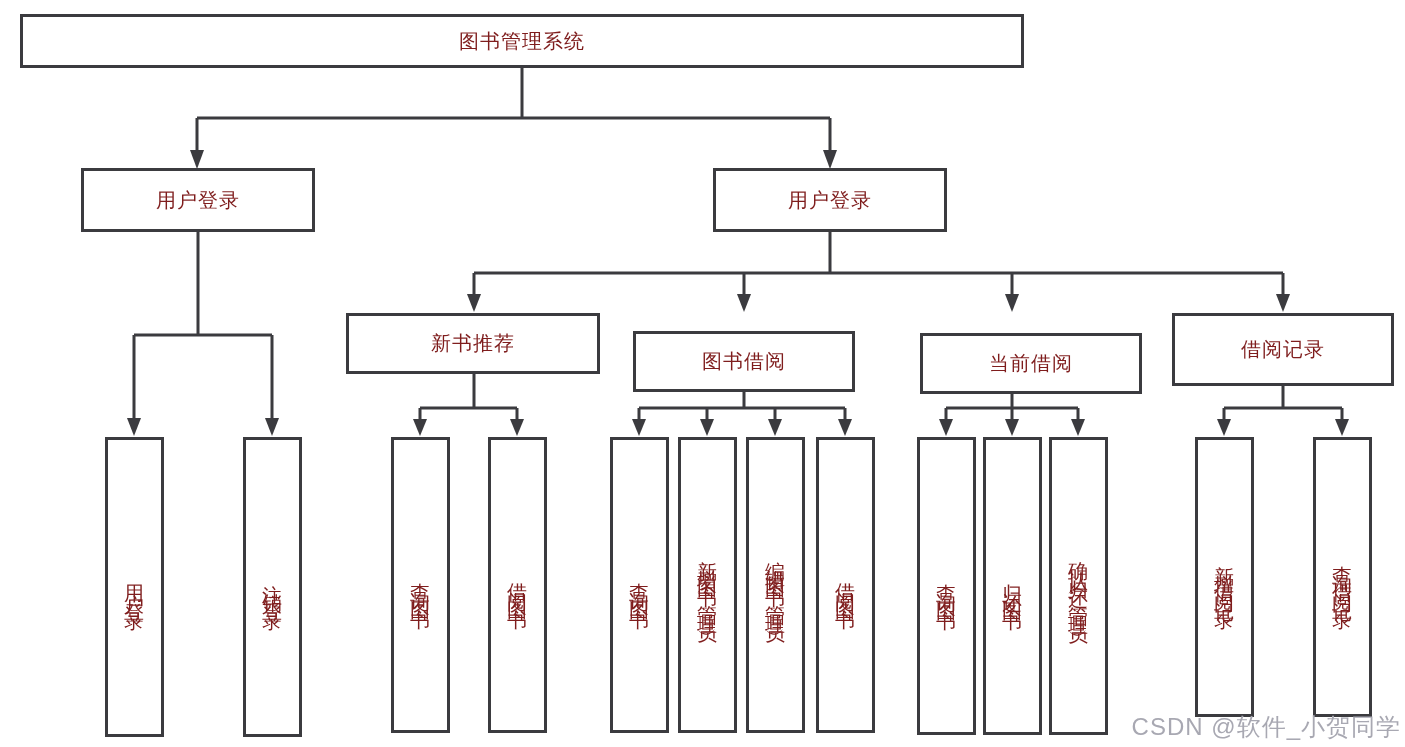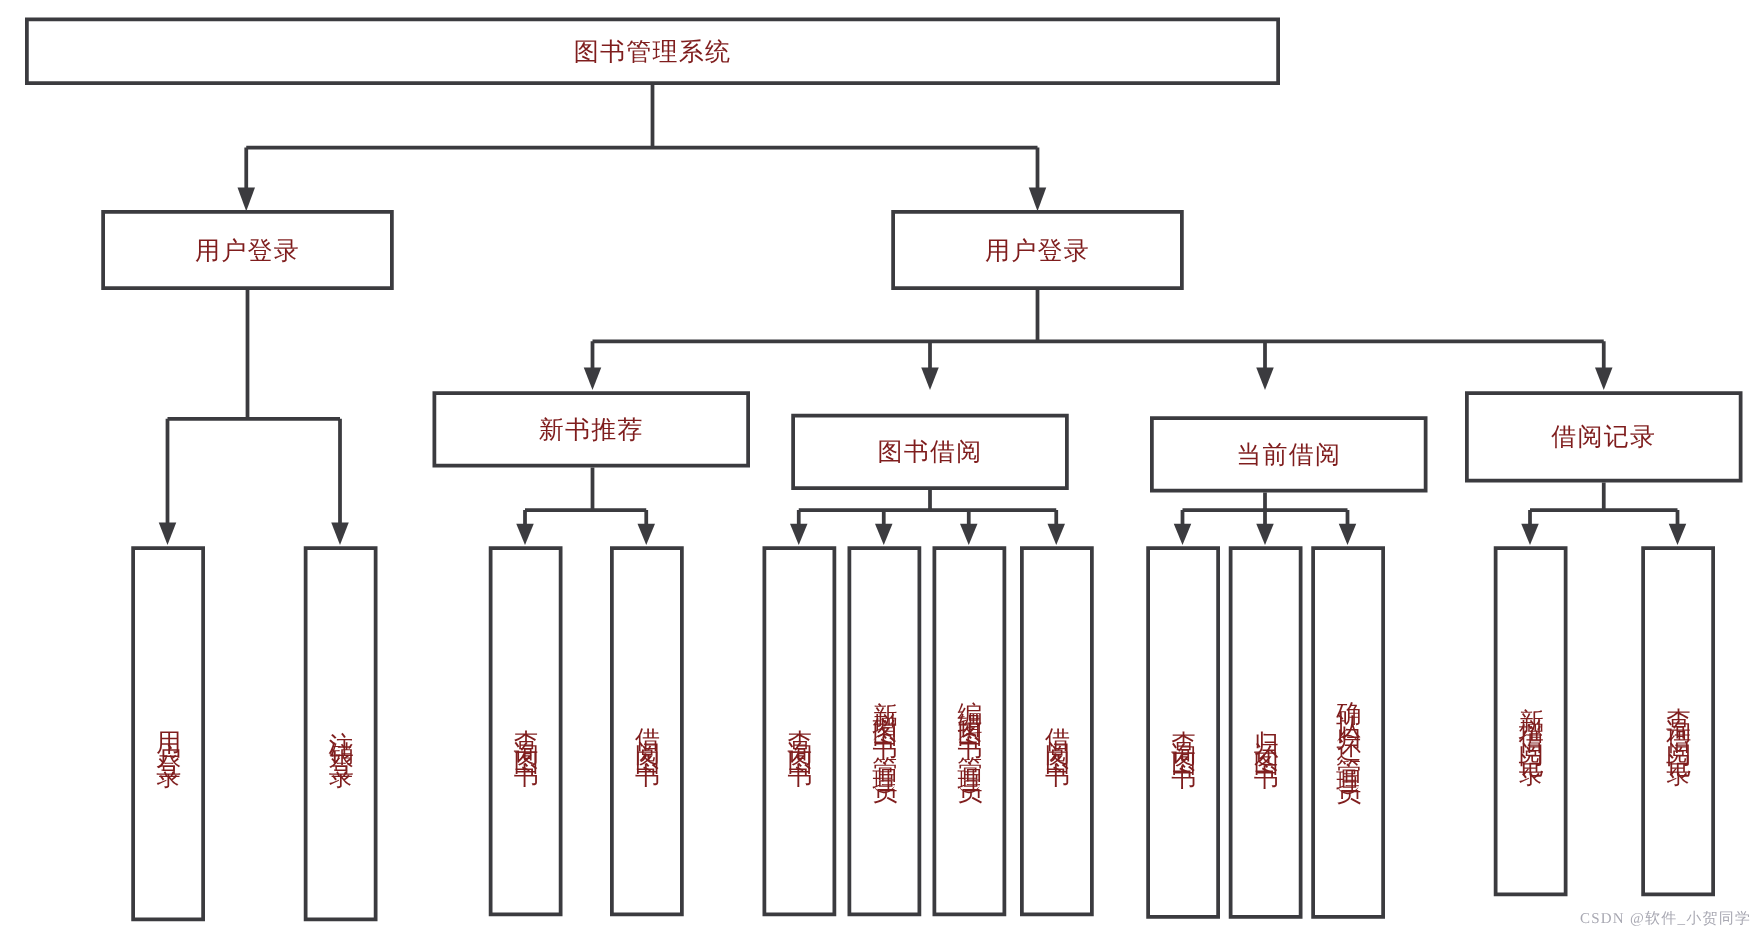--- a/index.html
+++ b/index.html
@@ -39,10 +39,9 @@
     position: absolute;
     right: 4px;
     bottom: 4px;
-    font-size: 12px;
+    font-size: 24px;
     color: #a8a8b2;
     letter-spacing: 1px;
-    font-family: Liberation Serif, serif;
   }
 </style>
 </head>

